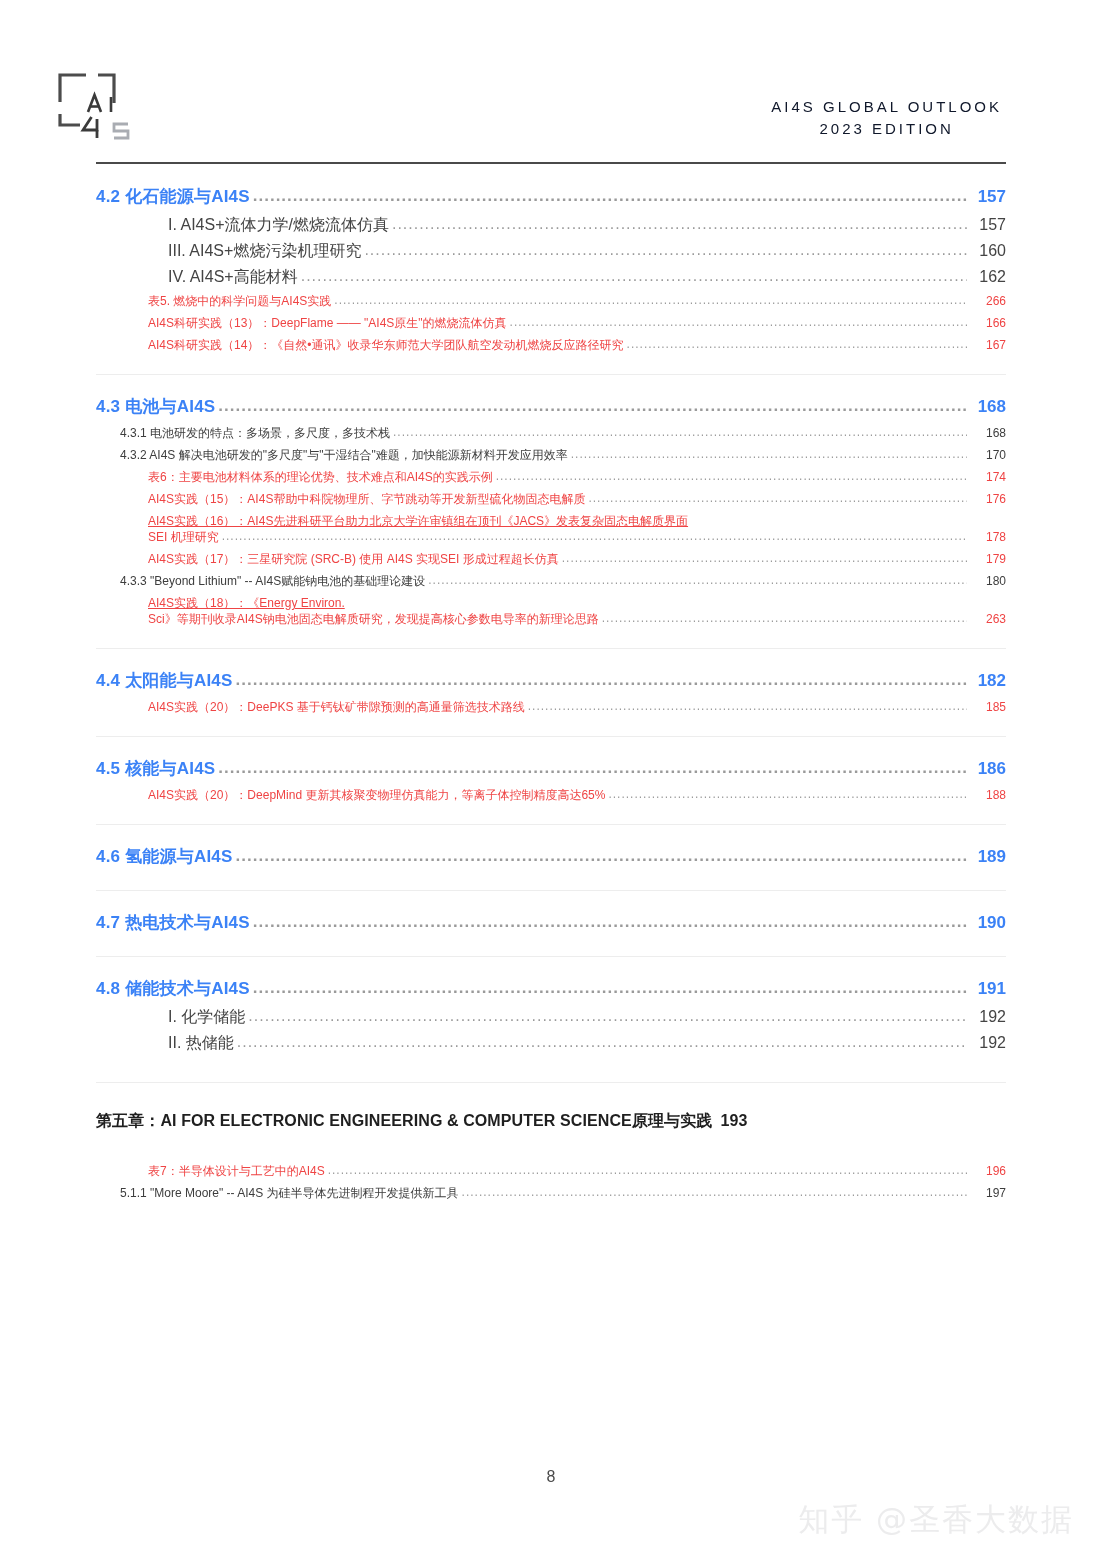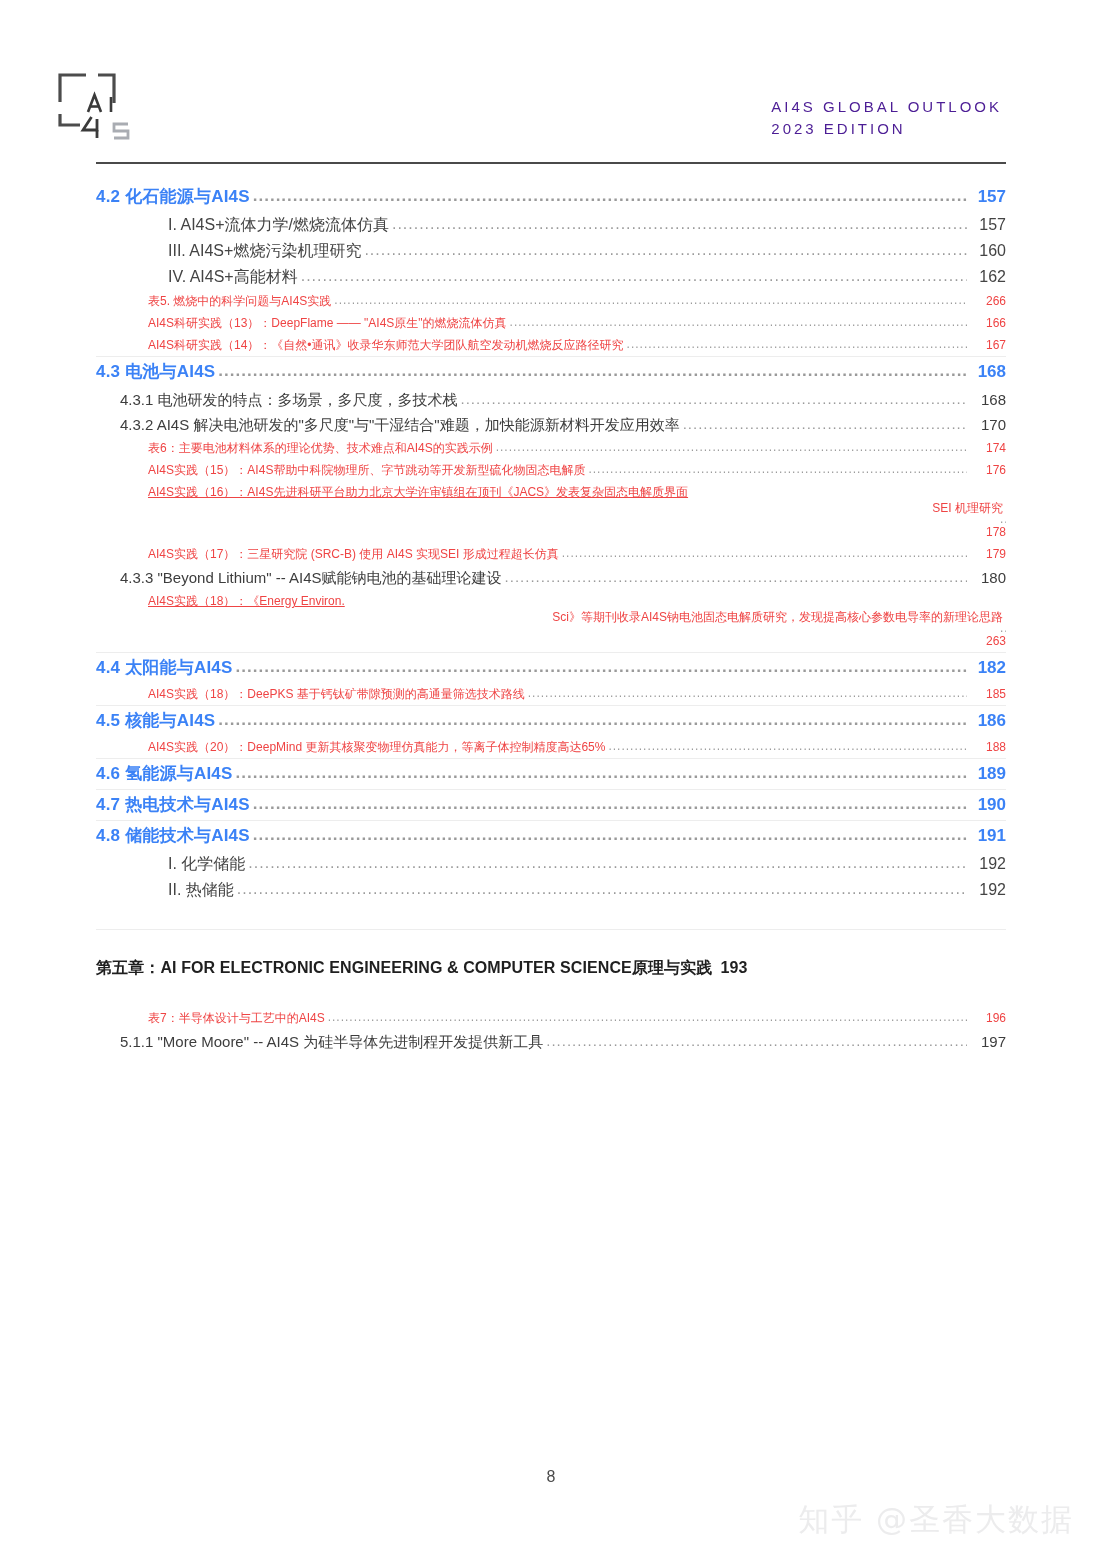--- a/index.html
+++ b/index.html
@@ -36,8 +36,8 @@
     position: absolute;
     right: 100px;
     top: 96px;
-    text-align: left;
-    color: #4c1d95;
+    text-align: center;
+    color: #0f172a;
     font-size: 15px;
     letter-spacing: 3.0px;
     line-height: 22px;

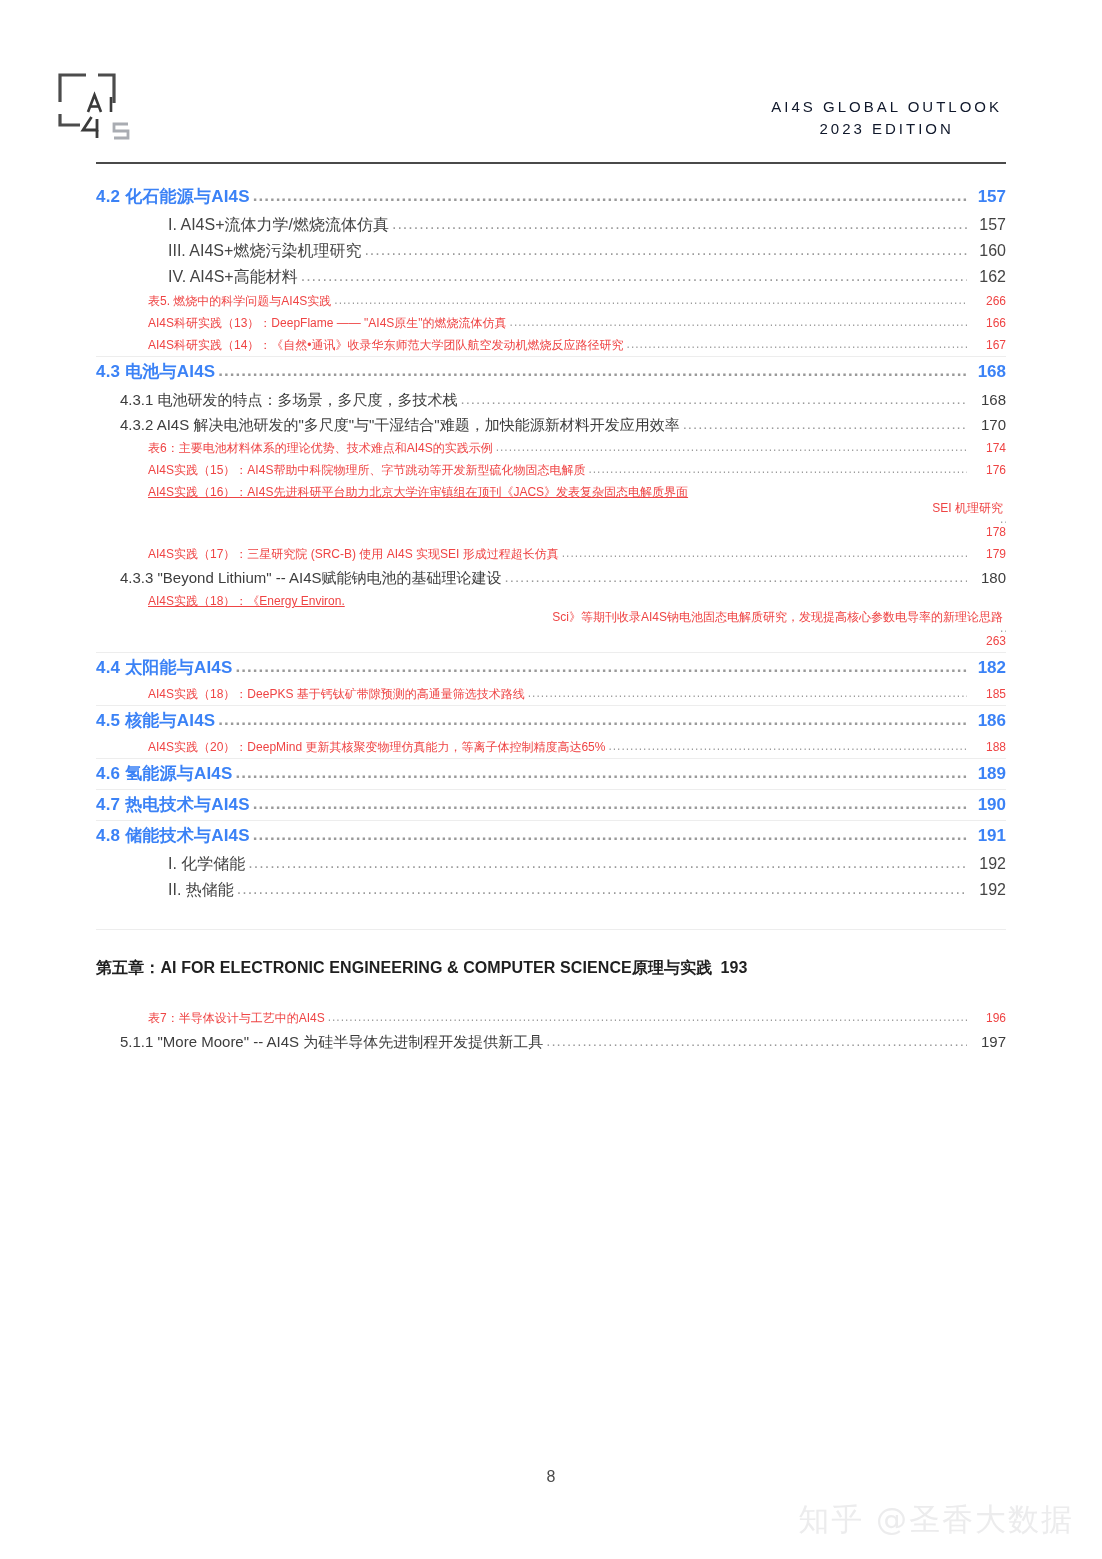--- a/index.html
+++ b/index.html
@@ -68,7 +68,8 @@
   }
   .group + .group {
     border-top: 1px solid #ededed;
-    margin-top: 0;
+    margin-top: 18px;
+    padding-top: 17px;
   }
 
   .row {

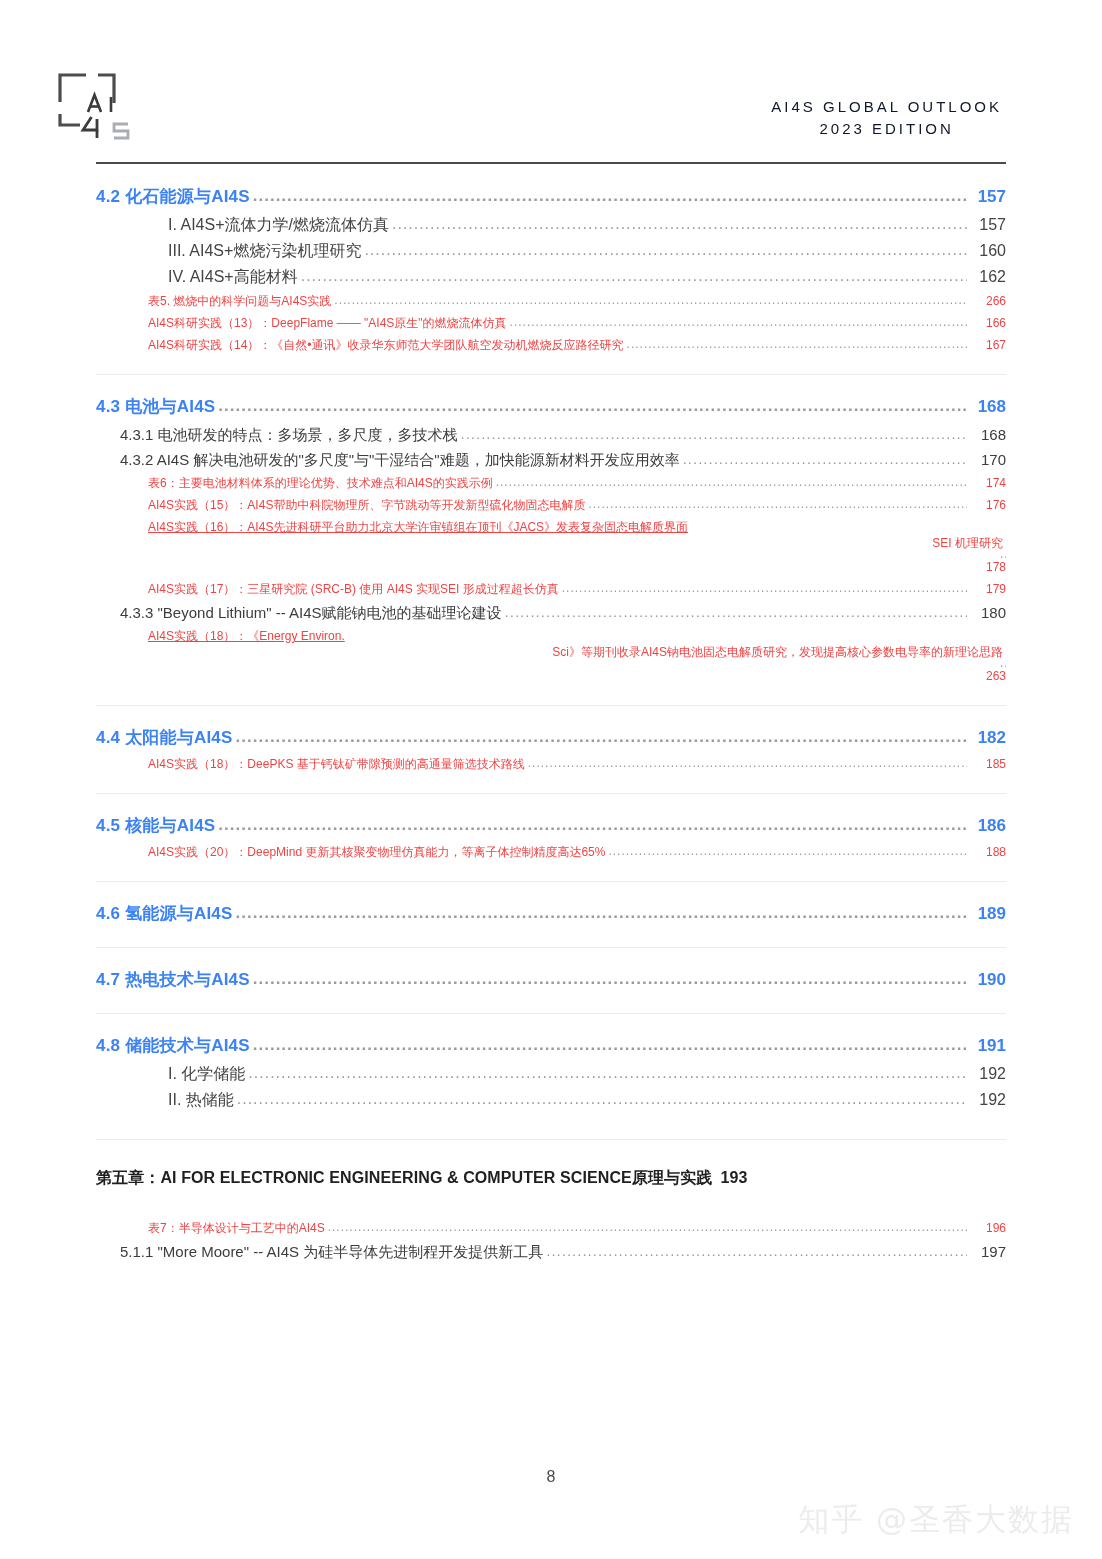--- a/index.html
+++ b/index.html
@@ -122,7 +122,7 @@
     padding-left: 72px;
   }
   .lvl-sub {
-    font-size: 15px;
+    font-size: 12px;
     color: #3d3d3d;
     padding-left: 24px;
     align-items: center;

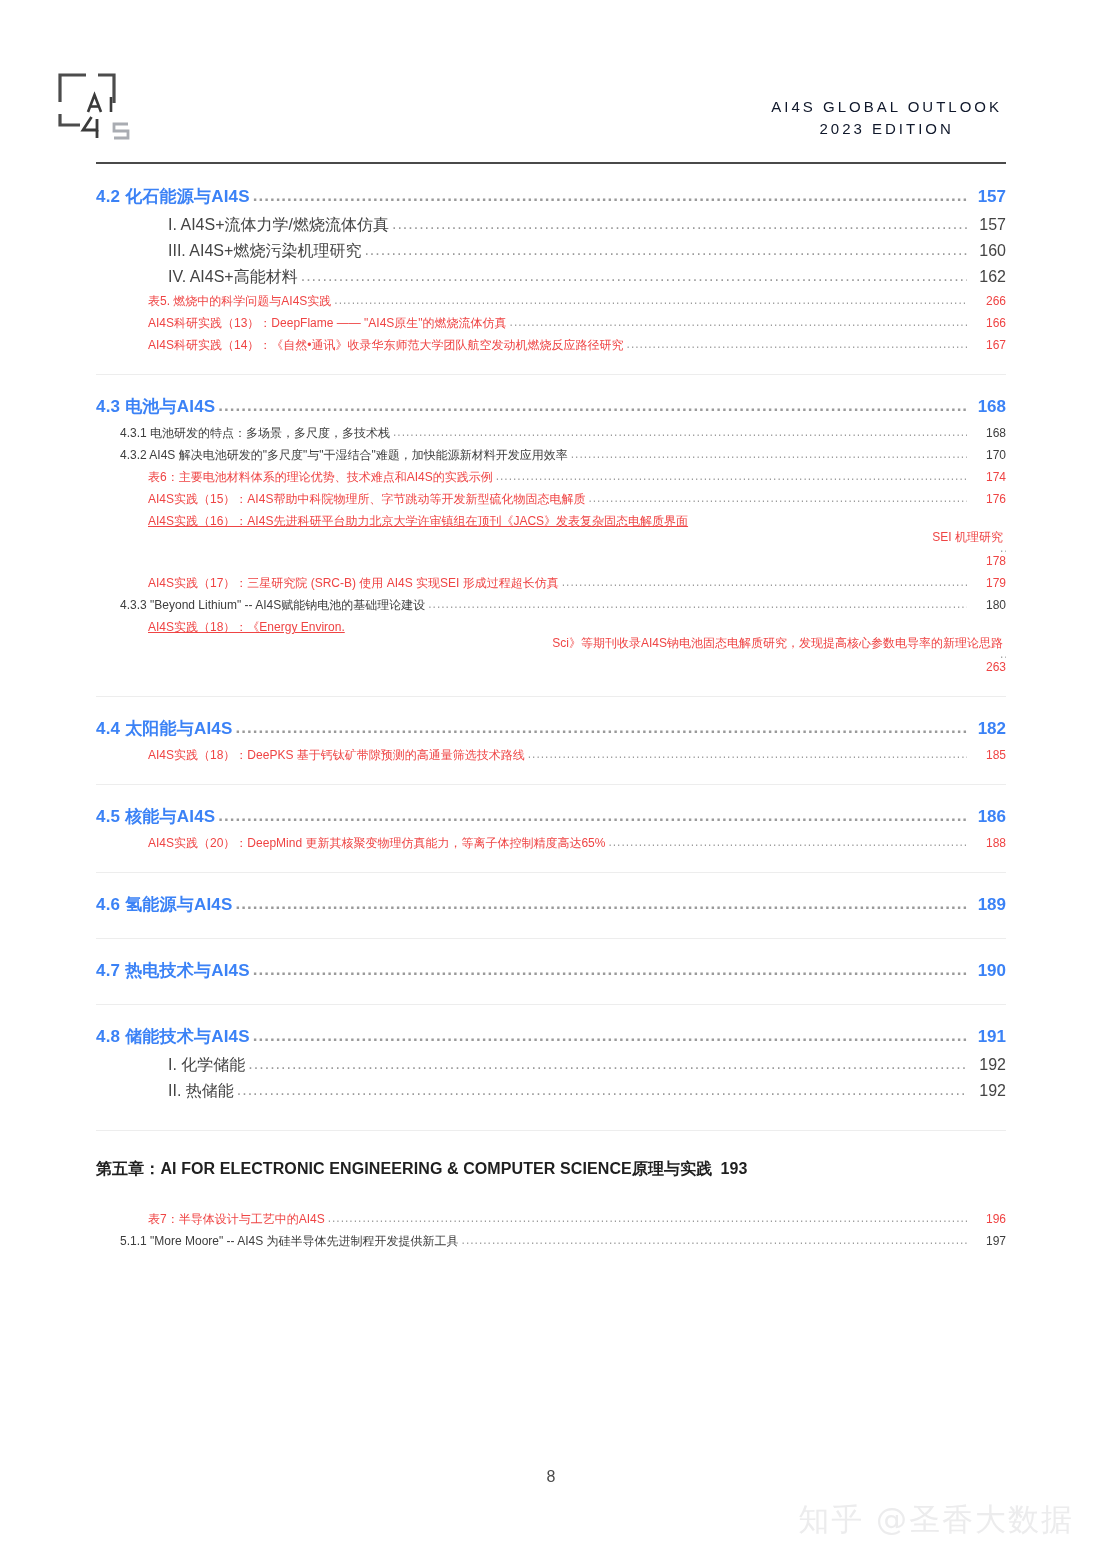--- a/index.html
+++ b/index.html
@@ -137,7 +137,7 @@
   .row.nolead .leader::before { content: ""; }
   .row.nolead .pg { min-width: 0; }
   .row.nolead { padding-bottom: 2px; text-decoration: underline; }
-  .row.contline { padding-top: 2px; flex-direction: column; }
+  .row.contline { padding-top: 2px; }
 
   
   .chapter {

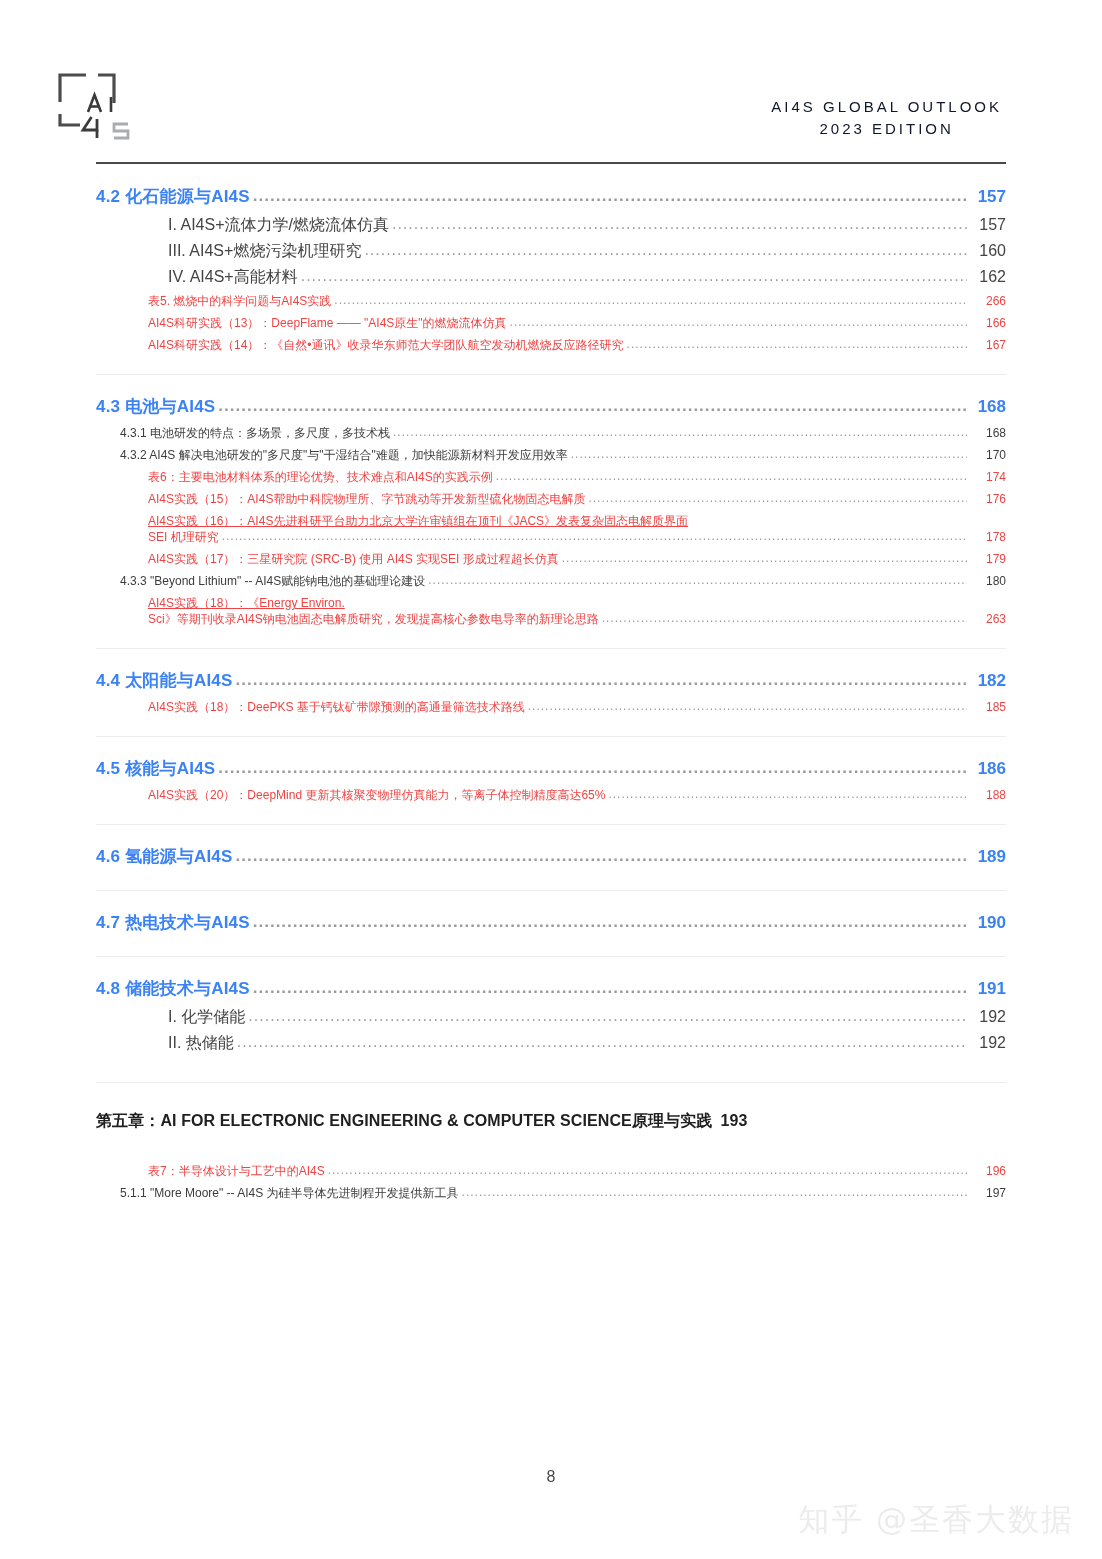--- a/index.html
+++ b/index.html
@@ -313,7 +313,7 @@
         <span class="pg">182</span>
       </div>
       <div class="row lvl-note">
-        <span class="label">AI4S实践（18）：DeePKS 基于钙钛矿带隙预测的高通量筛选技术路线</span>
+        <span class="label">AI4S实践（20）：DeePKS 基于钙钛矿带隙预测的高通量筛选技术路线</span>
         <span class="leader"></span>
         <span class="pg">185</span>
       </div>

